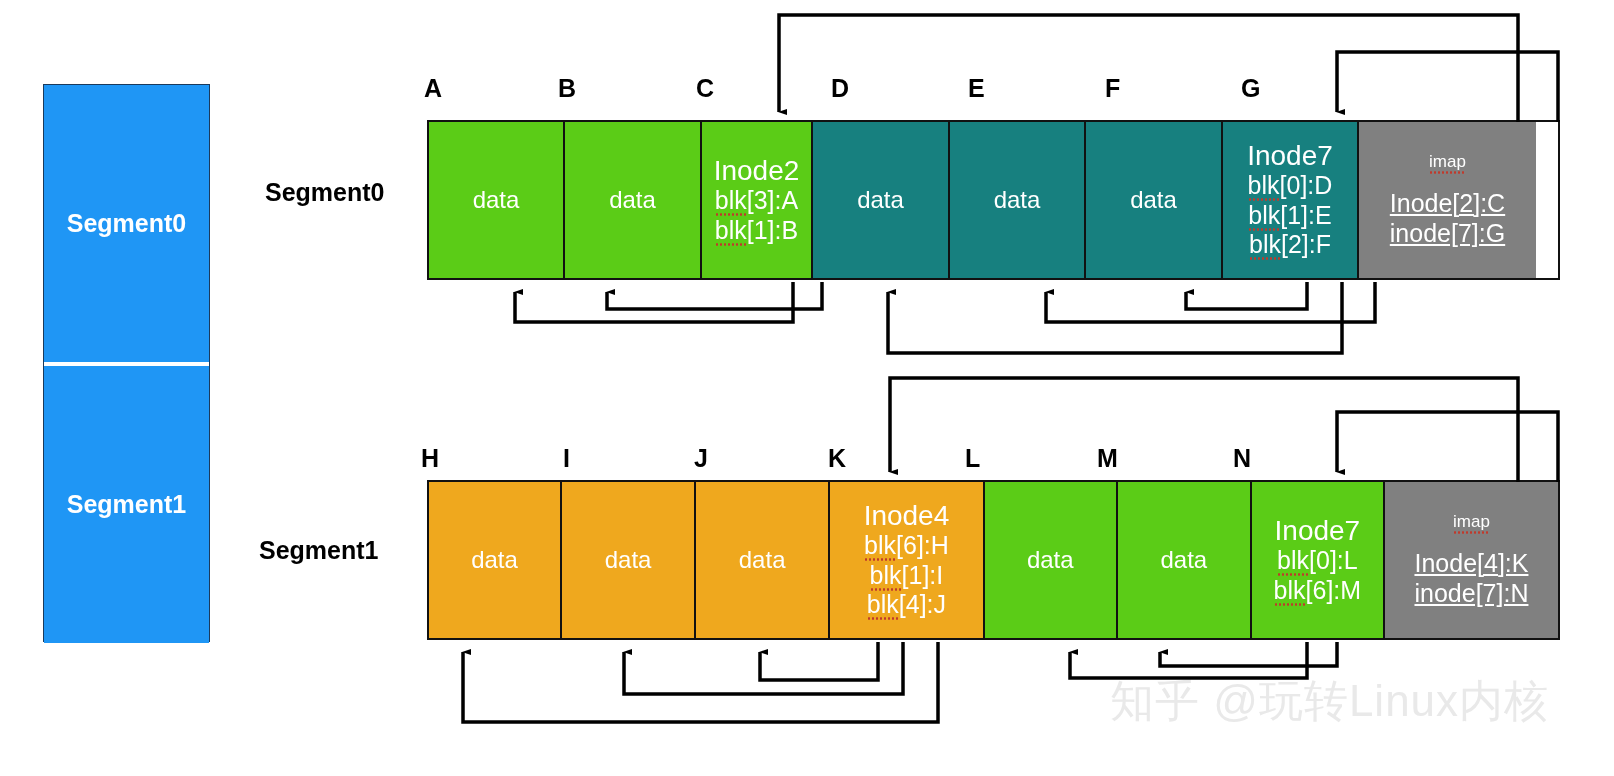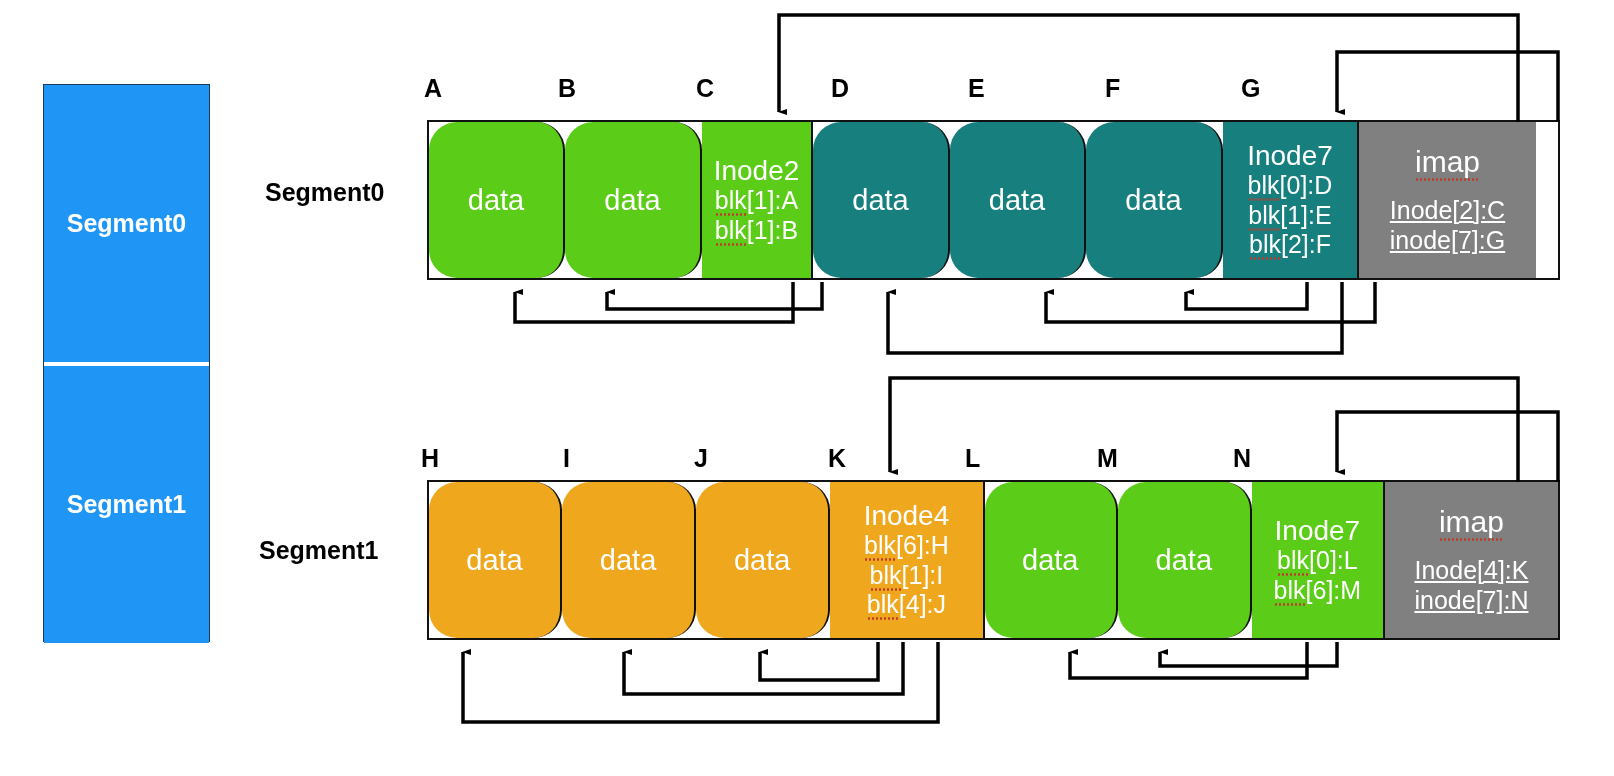--- a/index.html
+++ b/index.html
@@ -35,7 +35,7 @@
   .blk .ititle{font-size:28px;line-height:1.12;}
   .blk .iline{font-size:25px;line-height:1.18;white-space:nowrap;}
   .blk.imap{font-size:26px;}
-  .blk.imap .mtitle{font-size:30px;margin-bottom:14px;}
+  .blk.imap .mtitle{font-size:17px;margin-bottom:14px;}
   .blk.imap .mline{font-size:25px;line-height:1.22;white-space:nowrap;text-decoration:underline;}
 
   .sp-red{

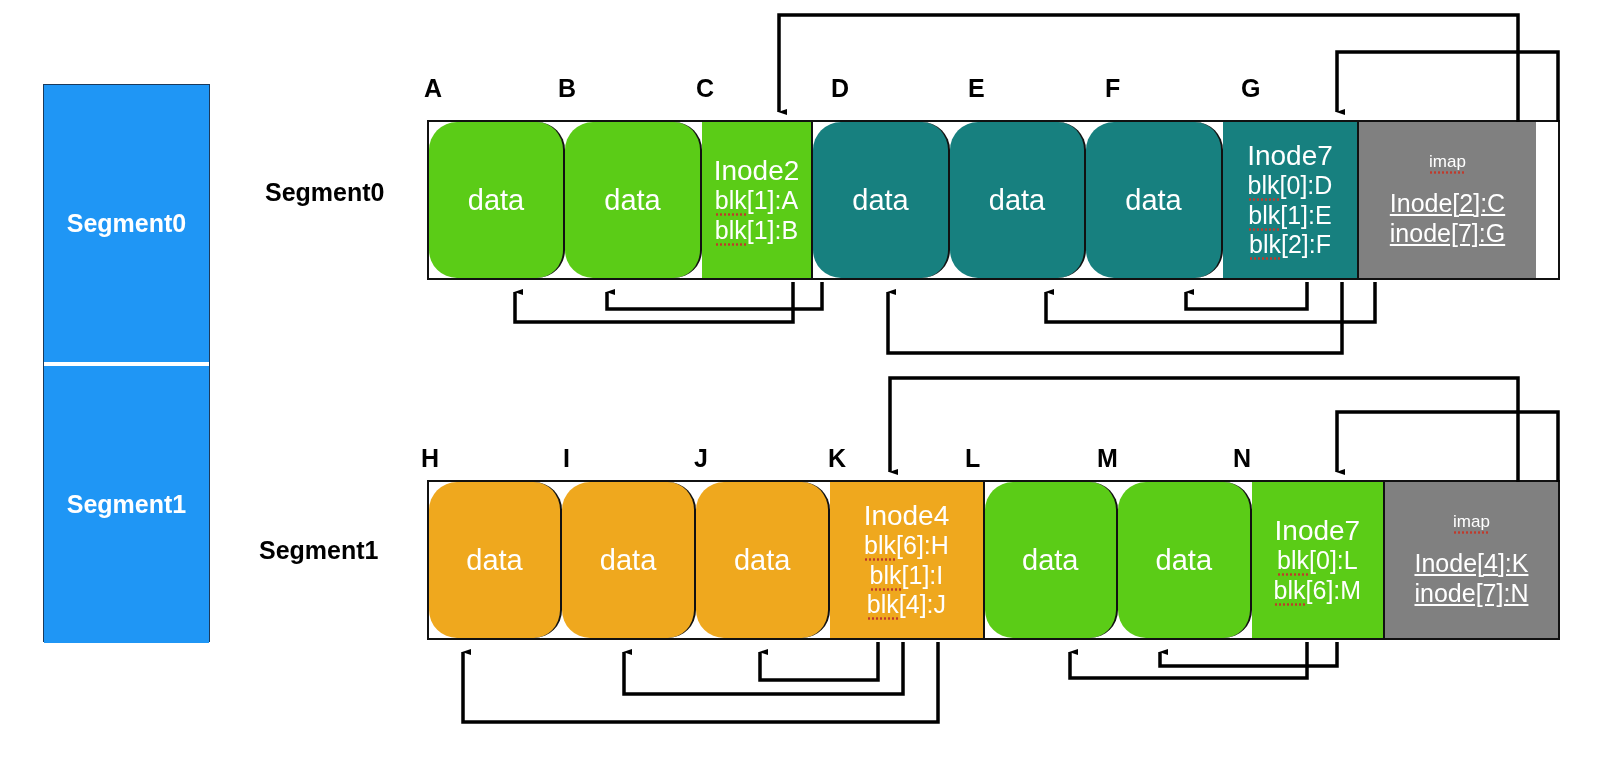--- a/index.html
+++ b/index.html
@@ -30,7 +30,7 @@
     color:#ffffff;overflow:hidden;position:relative;
   }
   .blk:last-child{border-right:none;}
-  .blk.data{font-size:29px;border-radius:28px;}
+  .blk.data{font-size:24px;}
   .blk.inode{justify-content:center;}
   .blk .ititle{font-size:28px;line-height:1.12;}
   .blk .iline{font-size:25px;line-height:1.18;white-space:nowrap;}

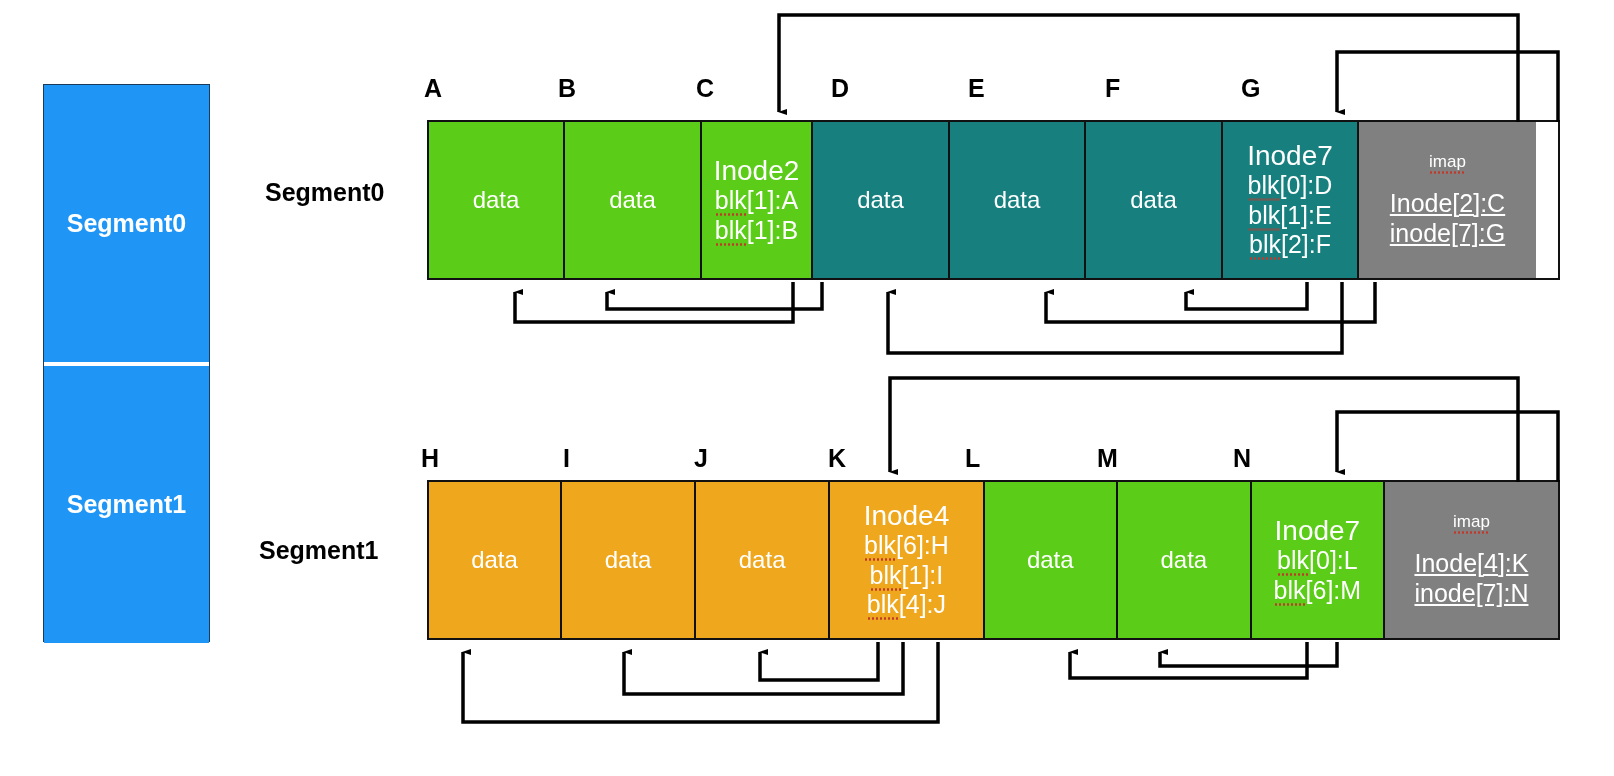--- a/index.html
+++ b/index.html
@@ -96,7 +96,7 @@
     </div>
     <div class="blk inode" style="width:111px;background:#5bcc17;">
       <span class="ititle">Inode2</span>
-      <span class="iline"><span class="sp-red">blk</span><span>[1]:A</span></span>
+      <span class="iline"><span class="sp-red">blk</span><span>[3]:A</span></span>
       <span class="iline"><span class="sp-red">blk</span><span>[1]:B</span></span>
     </div>
     <div class="blk data" style="width:137px;background:#17807f;">

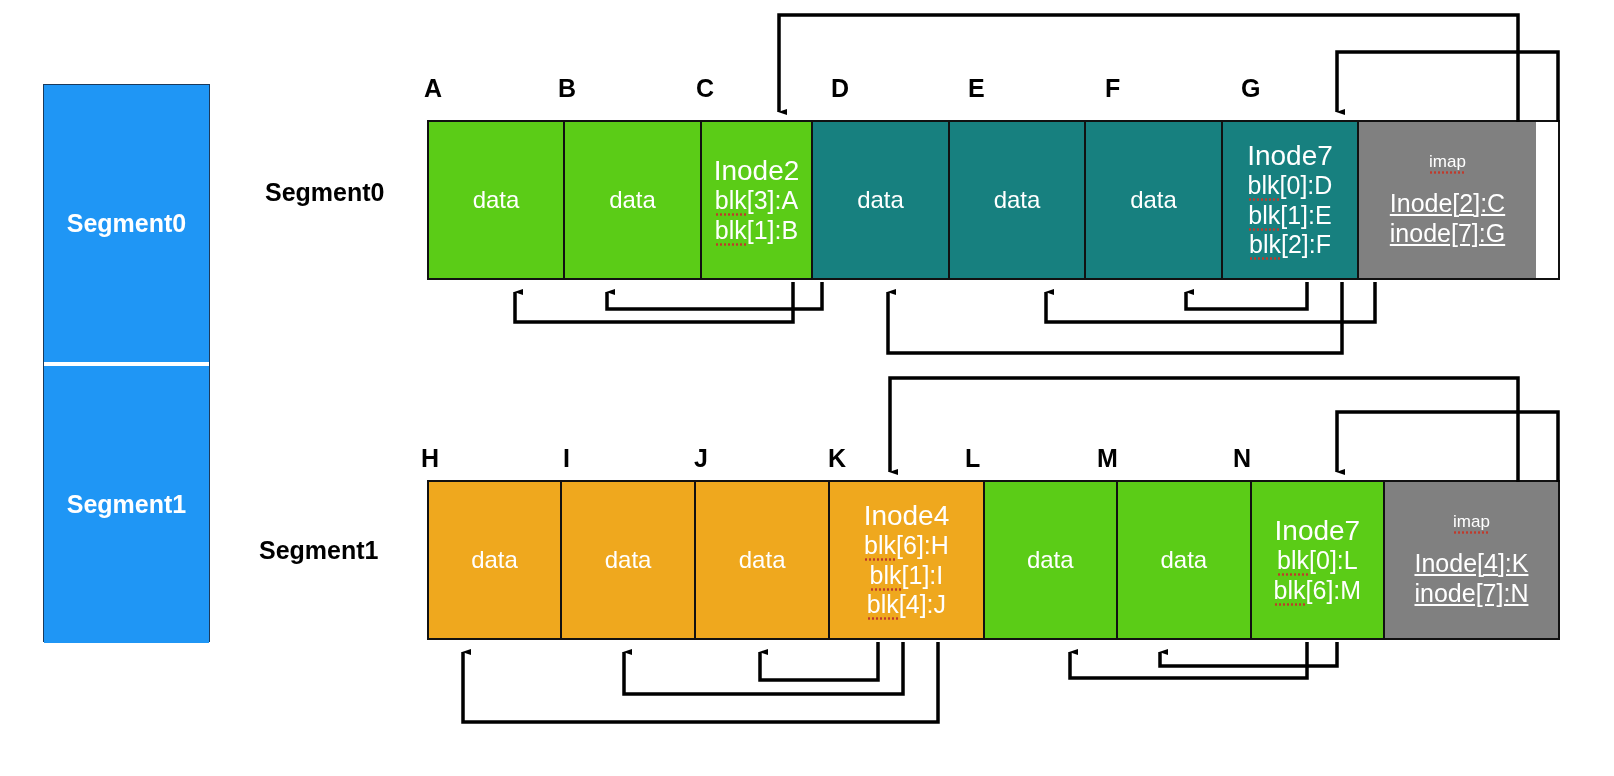--- a/index.html
+++ b/index.html
@@ -155,6 +155,7 @@
     </div>
   </div>
 
+  <div class="watermark" style="left:1110px;top:672px;">知乎 @玩转Linux内核</div>
 
   <svg id="wires" viewBox="0 0 1614 776">
     <defs>

